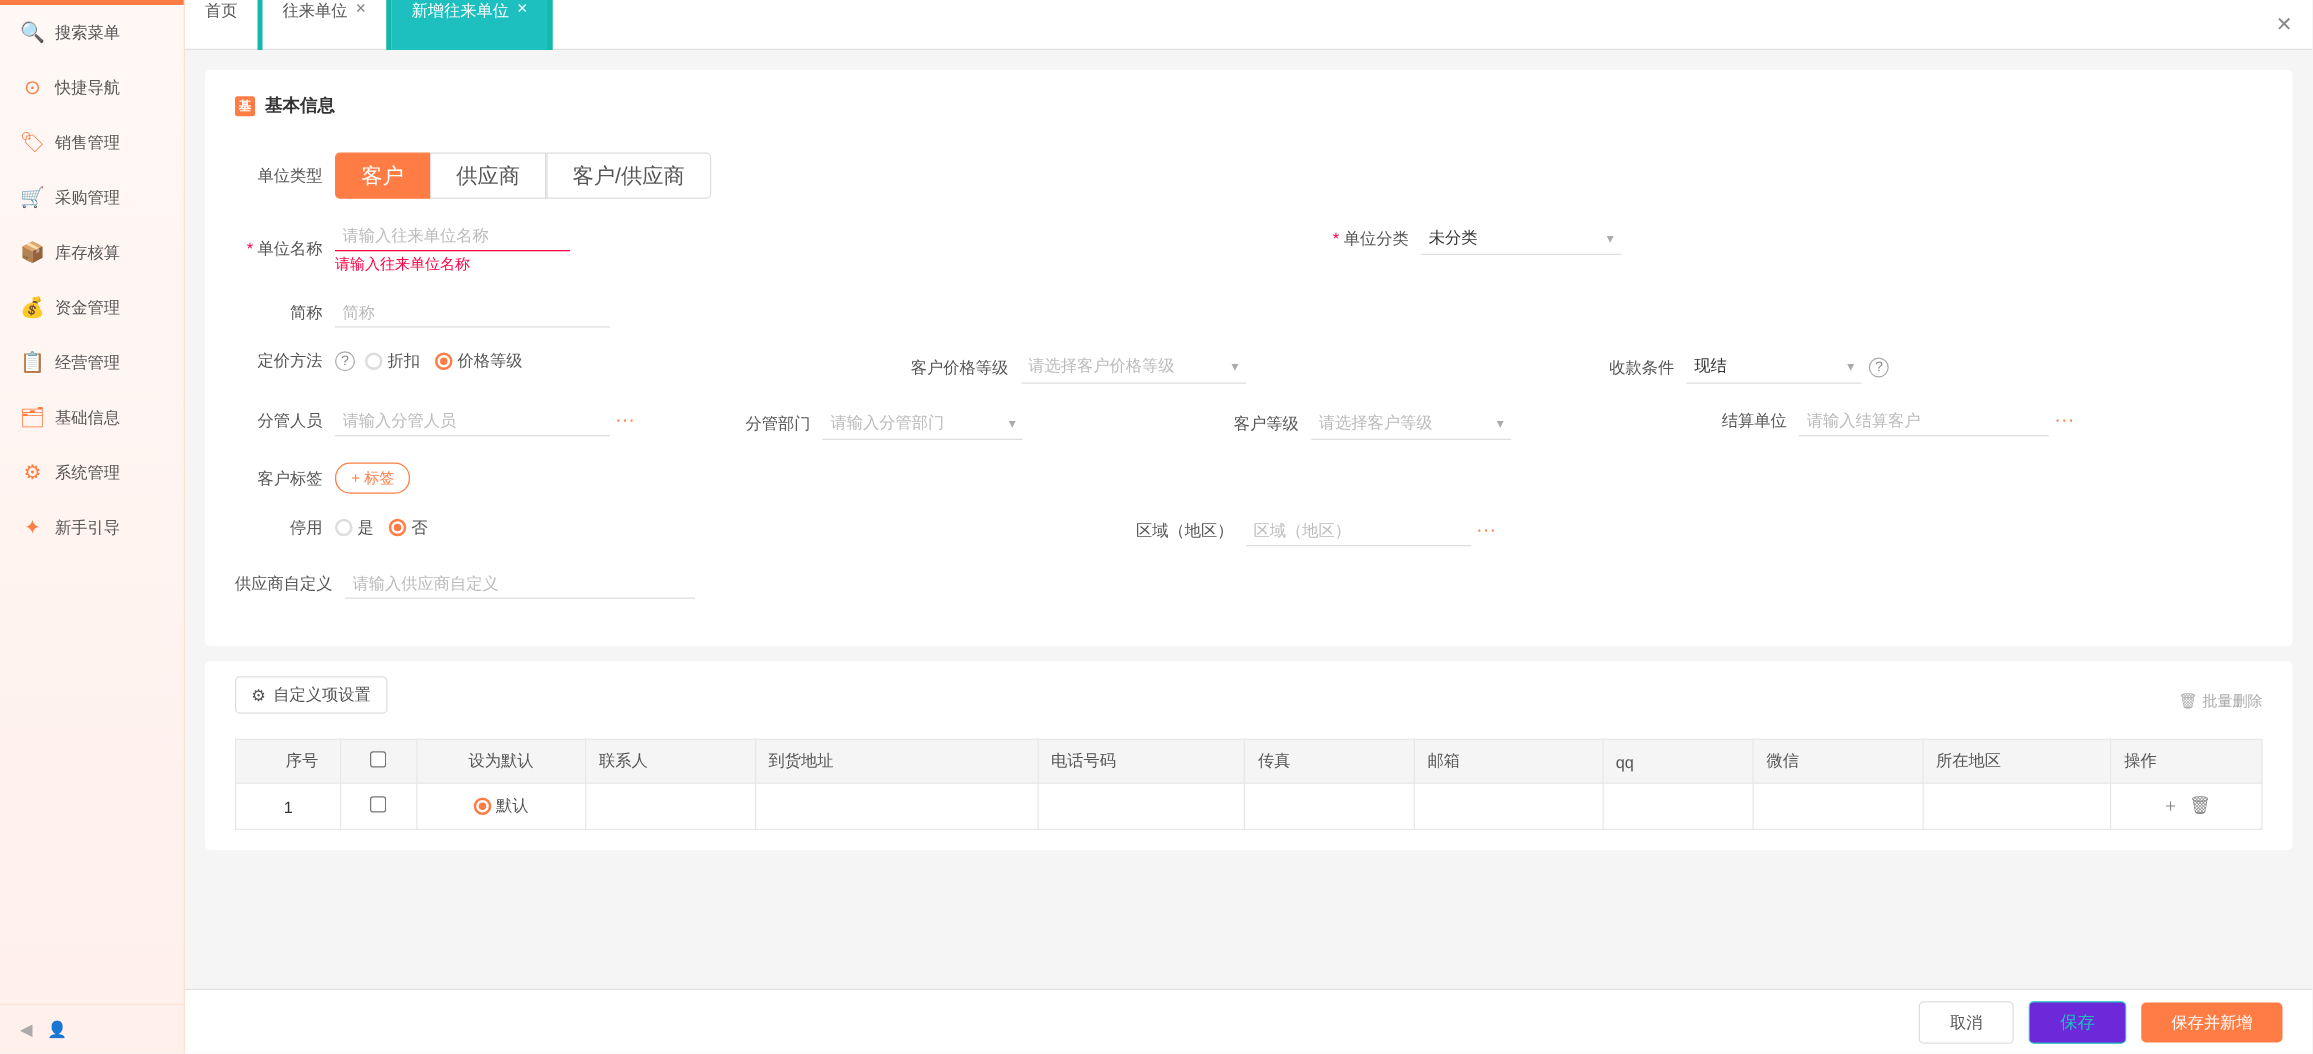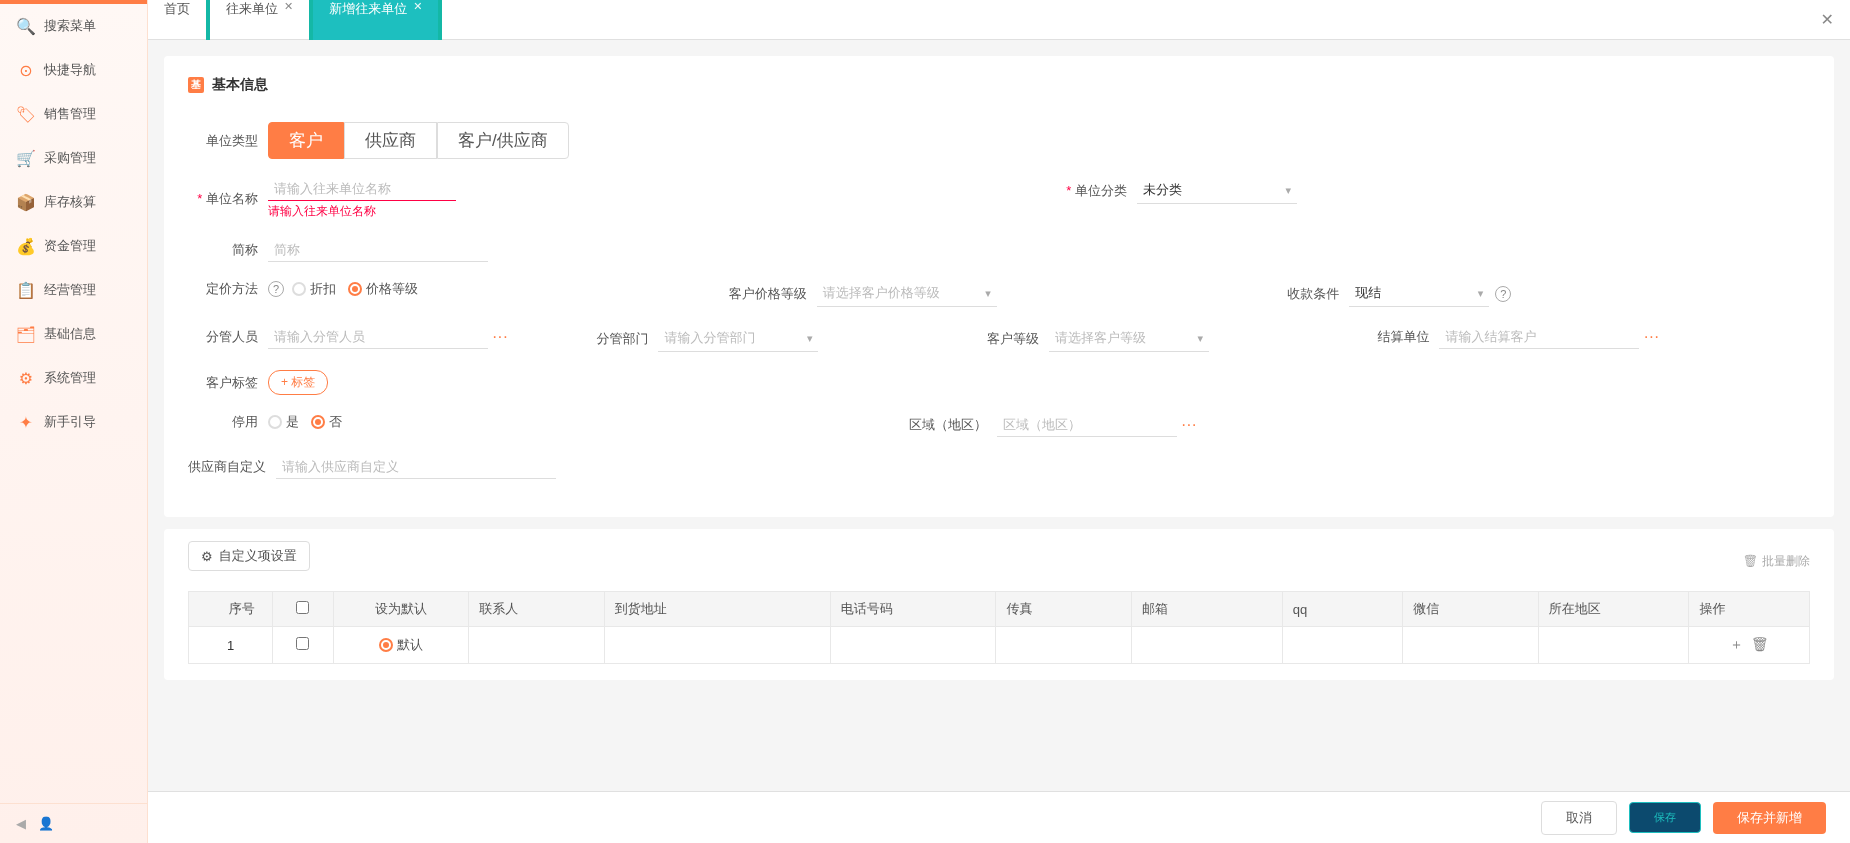--- a/index.html
+++ b/index.html
@@ -358,11 +358,11 @@
     .btn-save {
       padding: 7px 24px;
       border: 1px solid #1dbfbf;
-      background: #0c4a6e;
+      background: #6d28d9;
       color: #1dbfbf;
       border-radius: 4px;
       cursor: pointer;
-      font-size: 11px;
+      font-size: 14px;
     }
     .btn-save-add {
       padding: 7px 24px;

